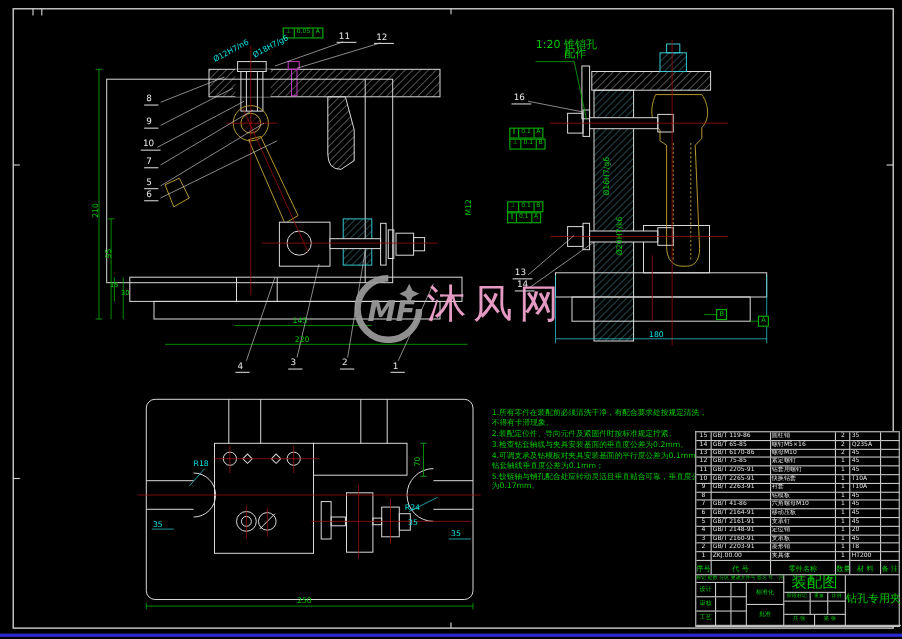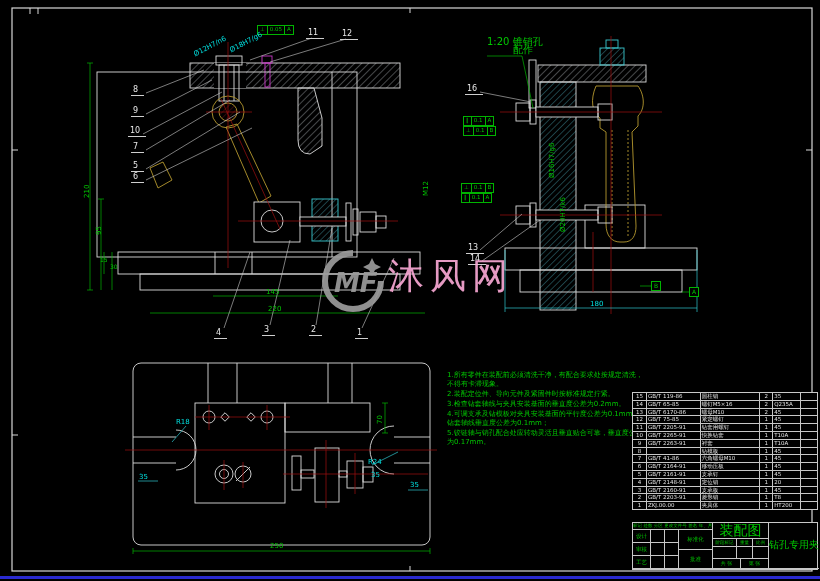--- a/index.html
+++ b/index.html
@@ -447,6 +447,14 @@
         <div class="bc rem"></div>
       </div>
     </div>
+  <div class="bom-head">
+    <div class="bc no">序号</div>
+    <div class="bc code">代 号</div>
+    <div class="bc name">零件名称</div>
+    <div class="bc qty">数量</div>
+    <div class="bc mat">材 料</div>
+    <div class="bc rem">备 注</div>
+  </div>
 </div>
 
 <div class="tb">

